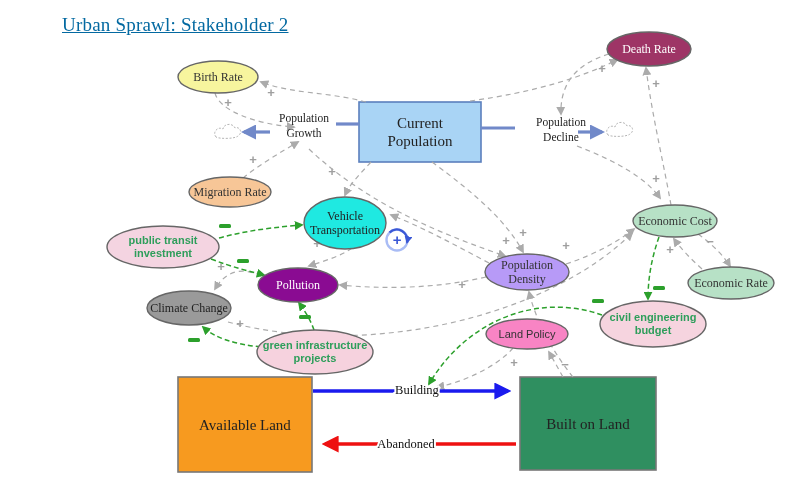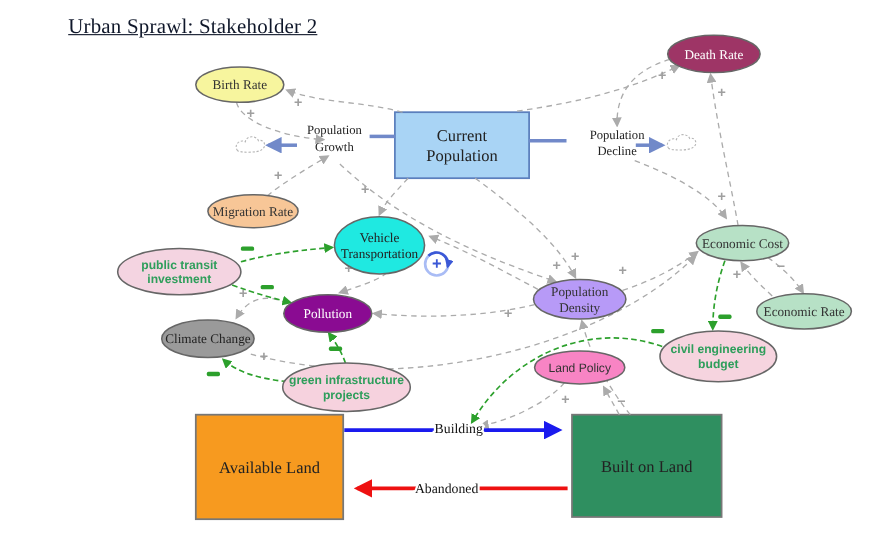--- a/index.html
+++ b/index.html
@@ -5,7 +5,7 @@
   html,body{margin:0;padding:0;background:#fff;}
   #stage{position:relative;width:800px;height:487px;background:#fff;overflow:hidden;
          font-family:"Liberation Serif",serif;}
-  #title{position:absolute;left:62px;top:14px;font-size:19px;color:#0f172a;
+  #title{position:absolute;left:62px;top:14px;font-size:19px;color:#0369a1;
          text-decoration:underline;letter-spacing:.2px;text-align:right;}
   svg{position:absolute;left:0;top:0;}
   text{user-select:none;}

